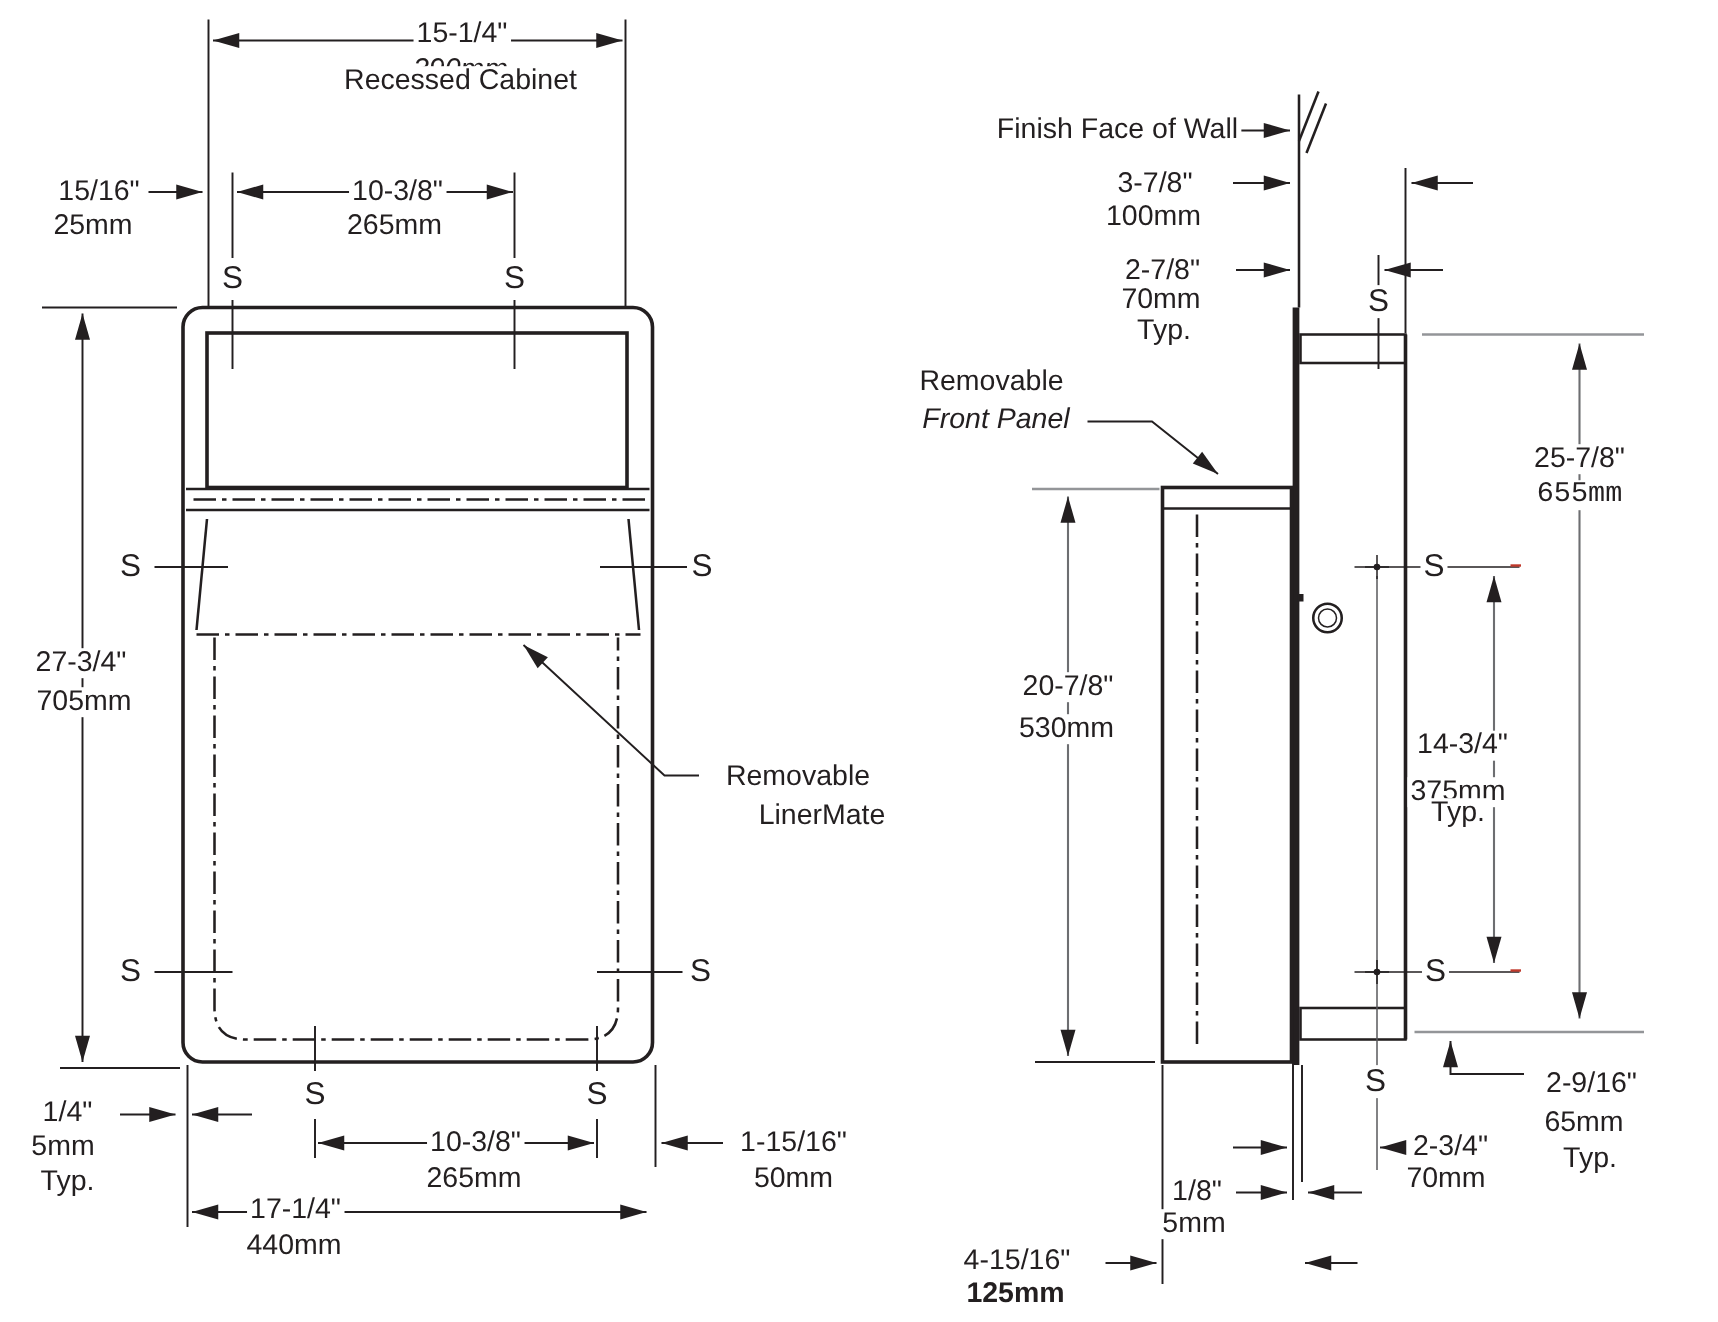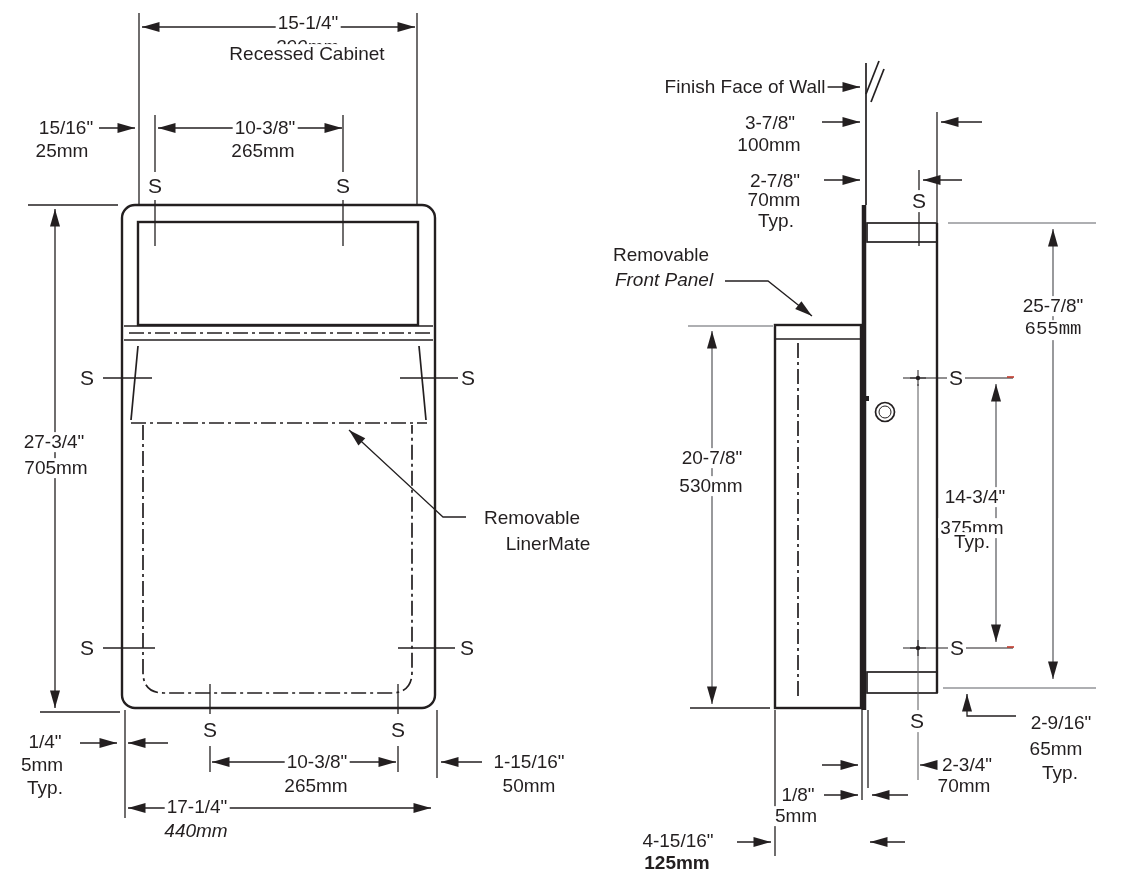--- a/index.html
+++ b/index.html
@@ -196,7 +196,7 @@
 <div class="lbl" style="left:529px;top:786px;">50mm</div>
 
 <div class="lbl" style="left:197px;top:807px;">17-1/4"</div>
-<div class="lbl" style="left:196px;top:831px;font-style:italic;">440mm</div>
+<div class="lbl" style="left:196px;top:831px;">440mm</div>
 
 <div class="lbl" style="left:711px;top:87px;margin-left:34px;">Finish Face of Wall</div>
 

